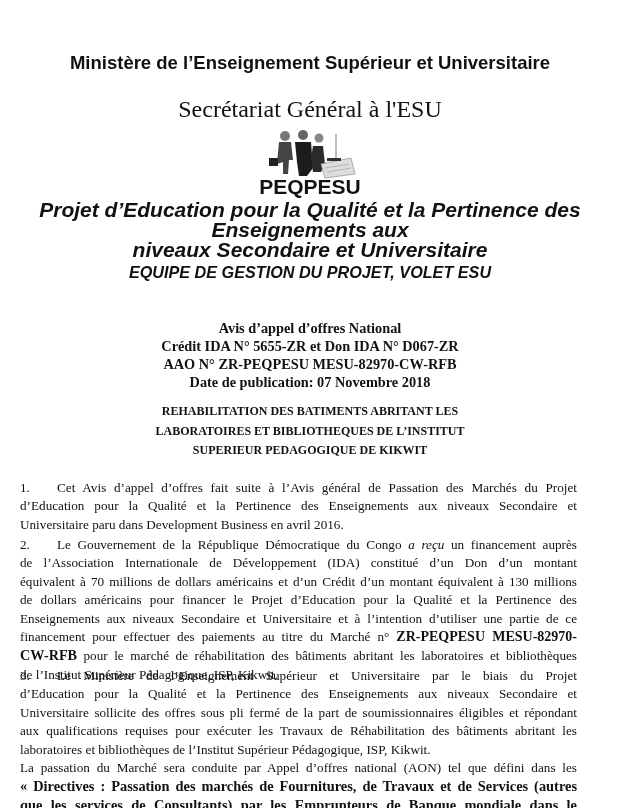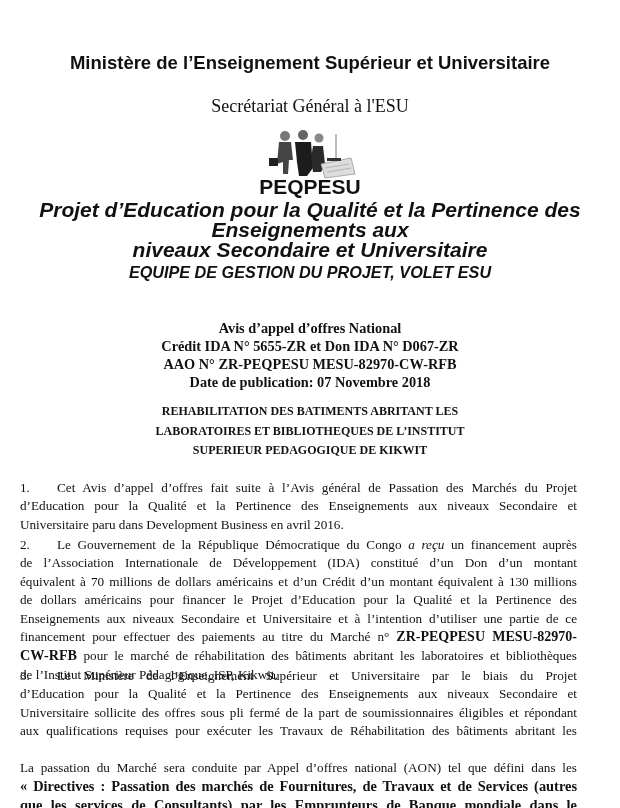--- a/index.html
+++ b/index.html
@@ -9,7 +9,7 @@
   .serif { font-family: "Liberation Serif", serif; }
   .center { text-align: center; }
   .h1 { position: absolute; left: 0; width: 620px; font-weight: bold; font-size: 18.5px; }
-  .sub { position: absolute; left: 0; width: 620px; font-size: 18px; }
+  .sub { position: absolute; left: 0; width: 620px; font-size: 24px; }
   .logo { position: absolute; left: 255px; top: 128px; width: 110px; height: 70px; text-align: center; }
   .proj { position: absolute; left: 10px; width: 600px; font-weight: bold; font-style: italic; font-size: 21px; line-height: 20px; }
   .equipe { position: absolute; left: 0; width: 620px; font-weight: bold; font-style: italic; font-size: 16.2px; }

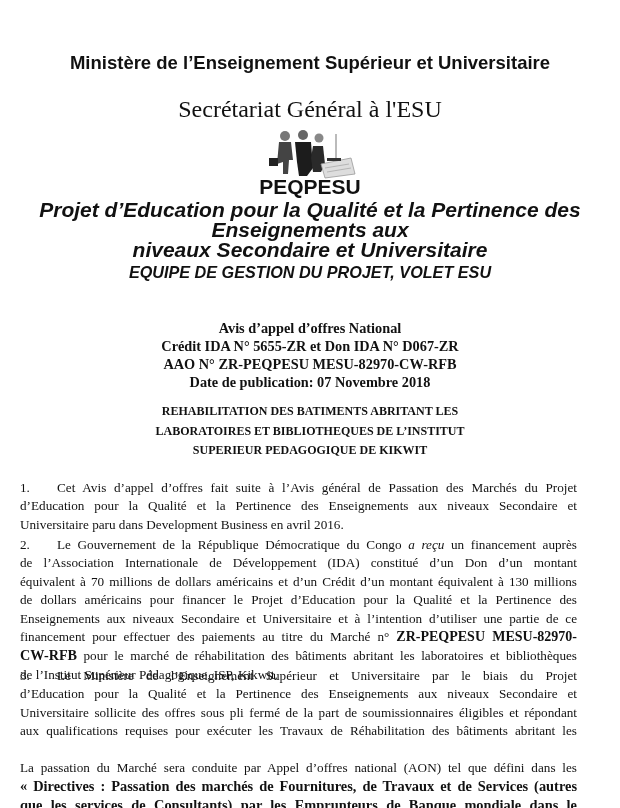--- a/index.html
+++ b/index.html
@@ -95,6 +95,7 @@
     <span class="lineblock">d’Education pour la Qualité et la Pertinence des Enseignements aux niveaux Secondaire et</span>
     <span class="lineblock">Universitaire sollicite des offres sous pli fermé de la part de soumissionnaires éligibles et répondant</span>
     <span class="lineblock">aux qualifications requises pour exécuter les Travaux de Réhabilitation des bâtiments abritant les</span>
+    <span class="lineblock last">laboratoires et bibliothèques de l’Institut Supérieur Pédagogique, ISP, Kikwit.</span>
   </div>
 
   <div class="para serif" style="top:759px;">

